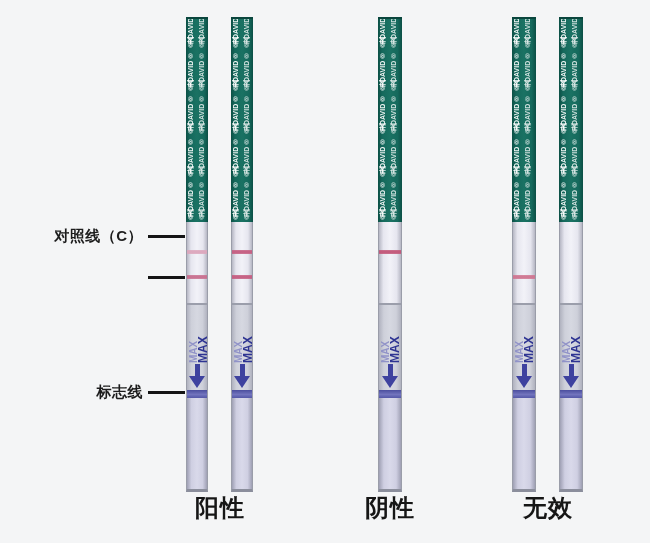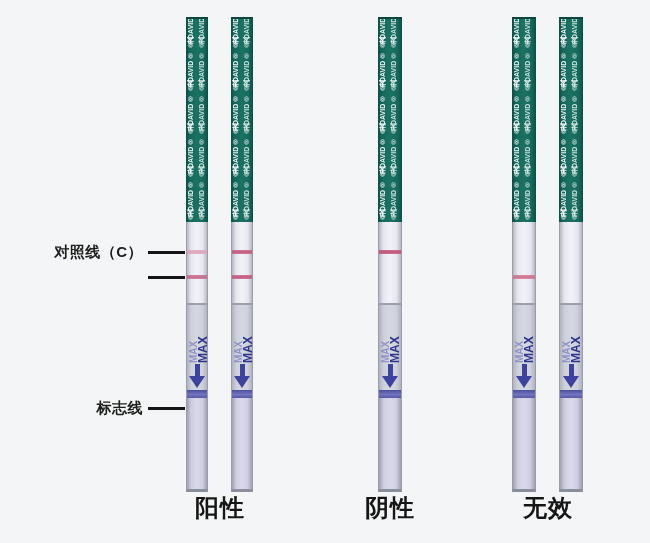--- a/index.html
+++ b/index.html
@@ -83,7 +83,7 @@
   .legend-row .pointer {
     width:37px; height:3px; background:#141414; margin-left:5px; flex:0 0 auto;
   }
-  #legend-c { top:242px;padding-left:14px; }
+  #legend-c { top:226px;padding-left:14px; }
   #legend-t { top:267px; }
   #legend-m { top:398px;text-align:right; }
 

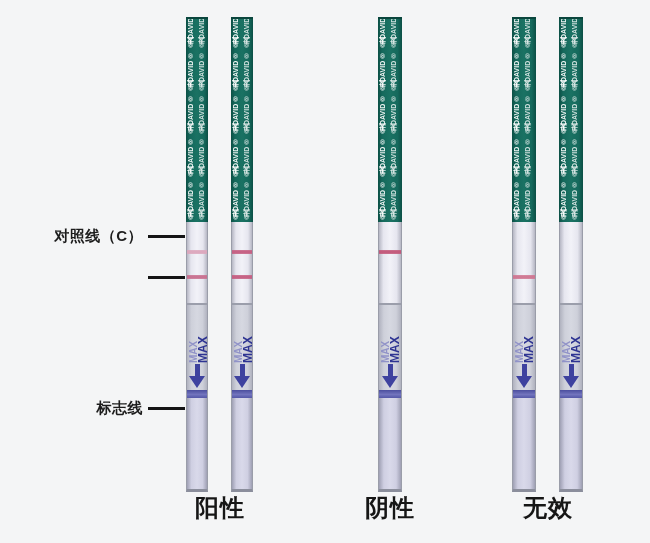--- a/index.html
+++ b/index.html
@@ -85,7 +85,7 @@
   }
   #legend-c { top:226px;padding-left:14px; }
   #legend-t { top:267px; }
-  #legend-m { top:398px;text-align:right; }
+  #legend-m { top:382px;text-align:right; }
 
   
   .caption {

